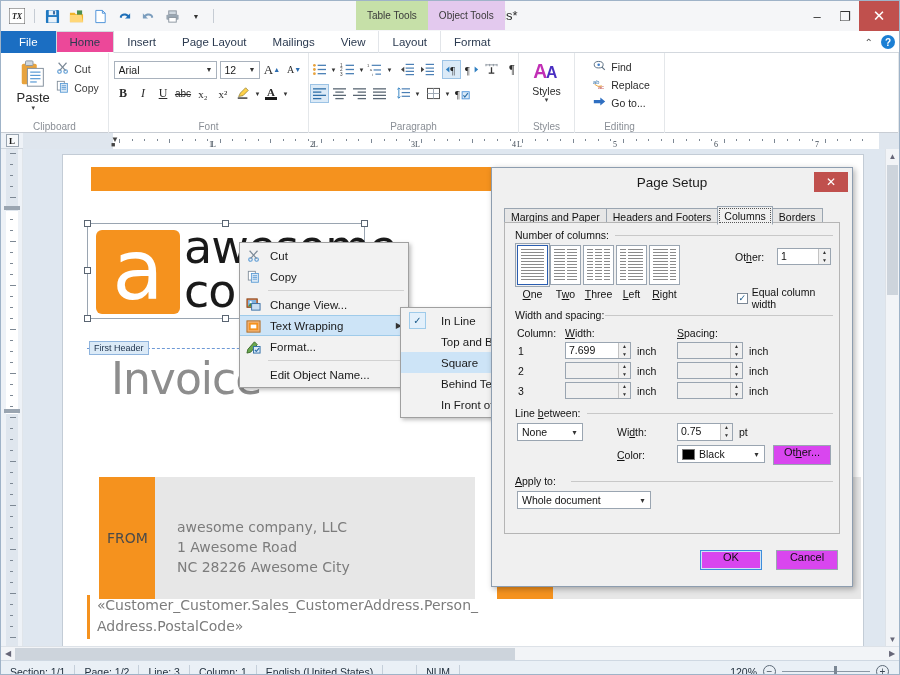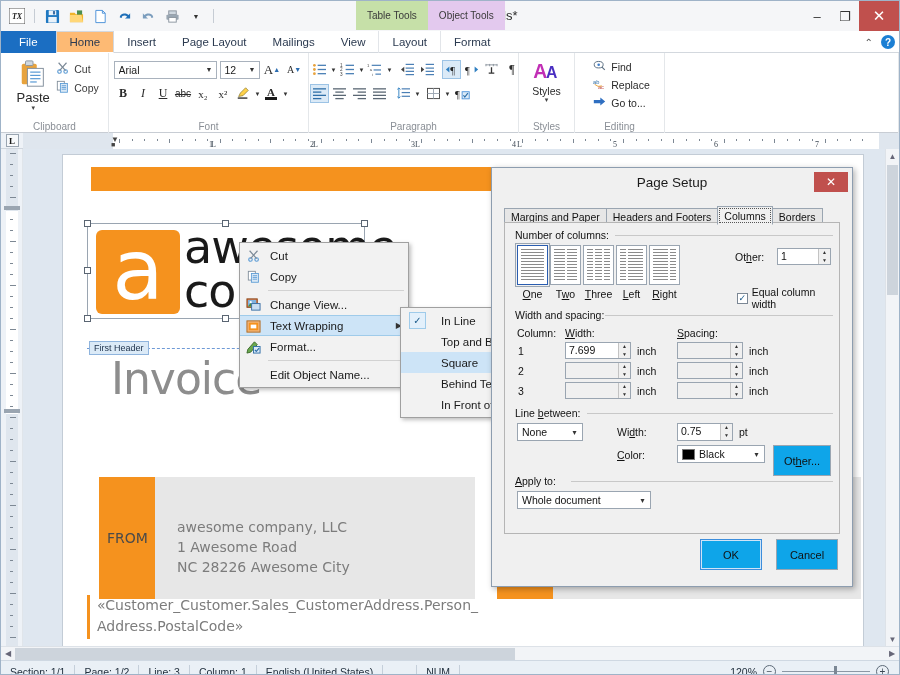--- a/index.html
+++ b/index.html
@@ -35,7 +35,7 @@
                 border-bottom:1px solid #d3d8de; }
   .rtab { padding:0 13px; height:22px; line-height:22px; font-size:11.5px; color:#2b3a50; }
   .rtab.file { background:#1b6ec2; color:#fff; padding:0 18px; }
-  .rtab.active { background:#fdba74; border:1px solid #d3d8de; border-bottom-color:#fff; margin-bottom:-1px; line-height:21px;}
+  .rtab.active { background:#ec4899; border:1px solid #d3d8de; border-bottom-color:#fff; margin-bottom:-1px; line-height:21px;}
   .rtab-sepl { border-left:1px solid #e2e5e9; }
   .ribbon-right { position:absolute; right:4px; top:0; height:22px; display:flex; align-items:center; gap:8px; }
   .chev { font-size:10px; color:#4a4a4a; }

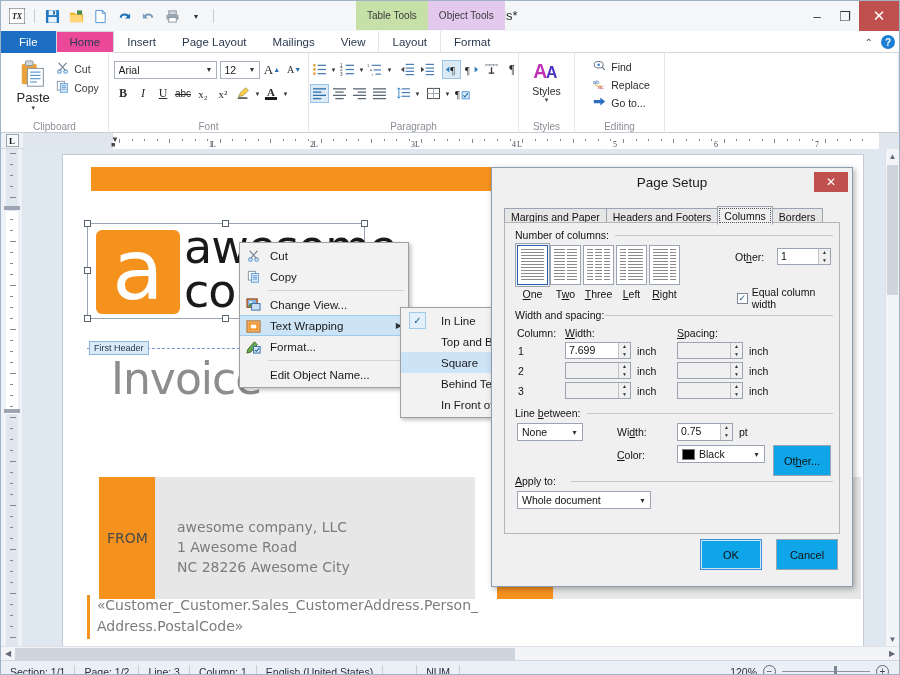--- a/index.html
+++ b/index.html
@@ -211,8 +211,8 @@
   .dcheck { display:flex; align-items:center; gap:4px; font-size:10.5px; color:#111; }
   .cbox { width:11px; height:11px; border:1px solid #7b8794; background:#fff;
           display:flex; align-items:center; justify-content:center; font-size:9px; color:#1b5a8a; }
-  .dbtn { border:1px solid #9aa5b1; background:#0ea5e9; height:31px; min-width:58px;
-          display:flex; align-items:center; justify-content:center; font-size:11px; color:#111; }
+  .dbtn { border:1px solid #9aa5b1; background:#d946ef; height:20px; min-width:58px;
+          display:flex; justify-content:center; font-size:11px; color:#111; }
   .dbtn.def { border:1px solid #3c8ddc; box-shadow:0 0 0 1px #cfe4f7 inset; }
   .swatch { width:13px; height:11px; background:#000; border:1px solid #777; }
   .underl { text-decoration:underline; }

